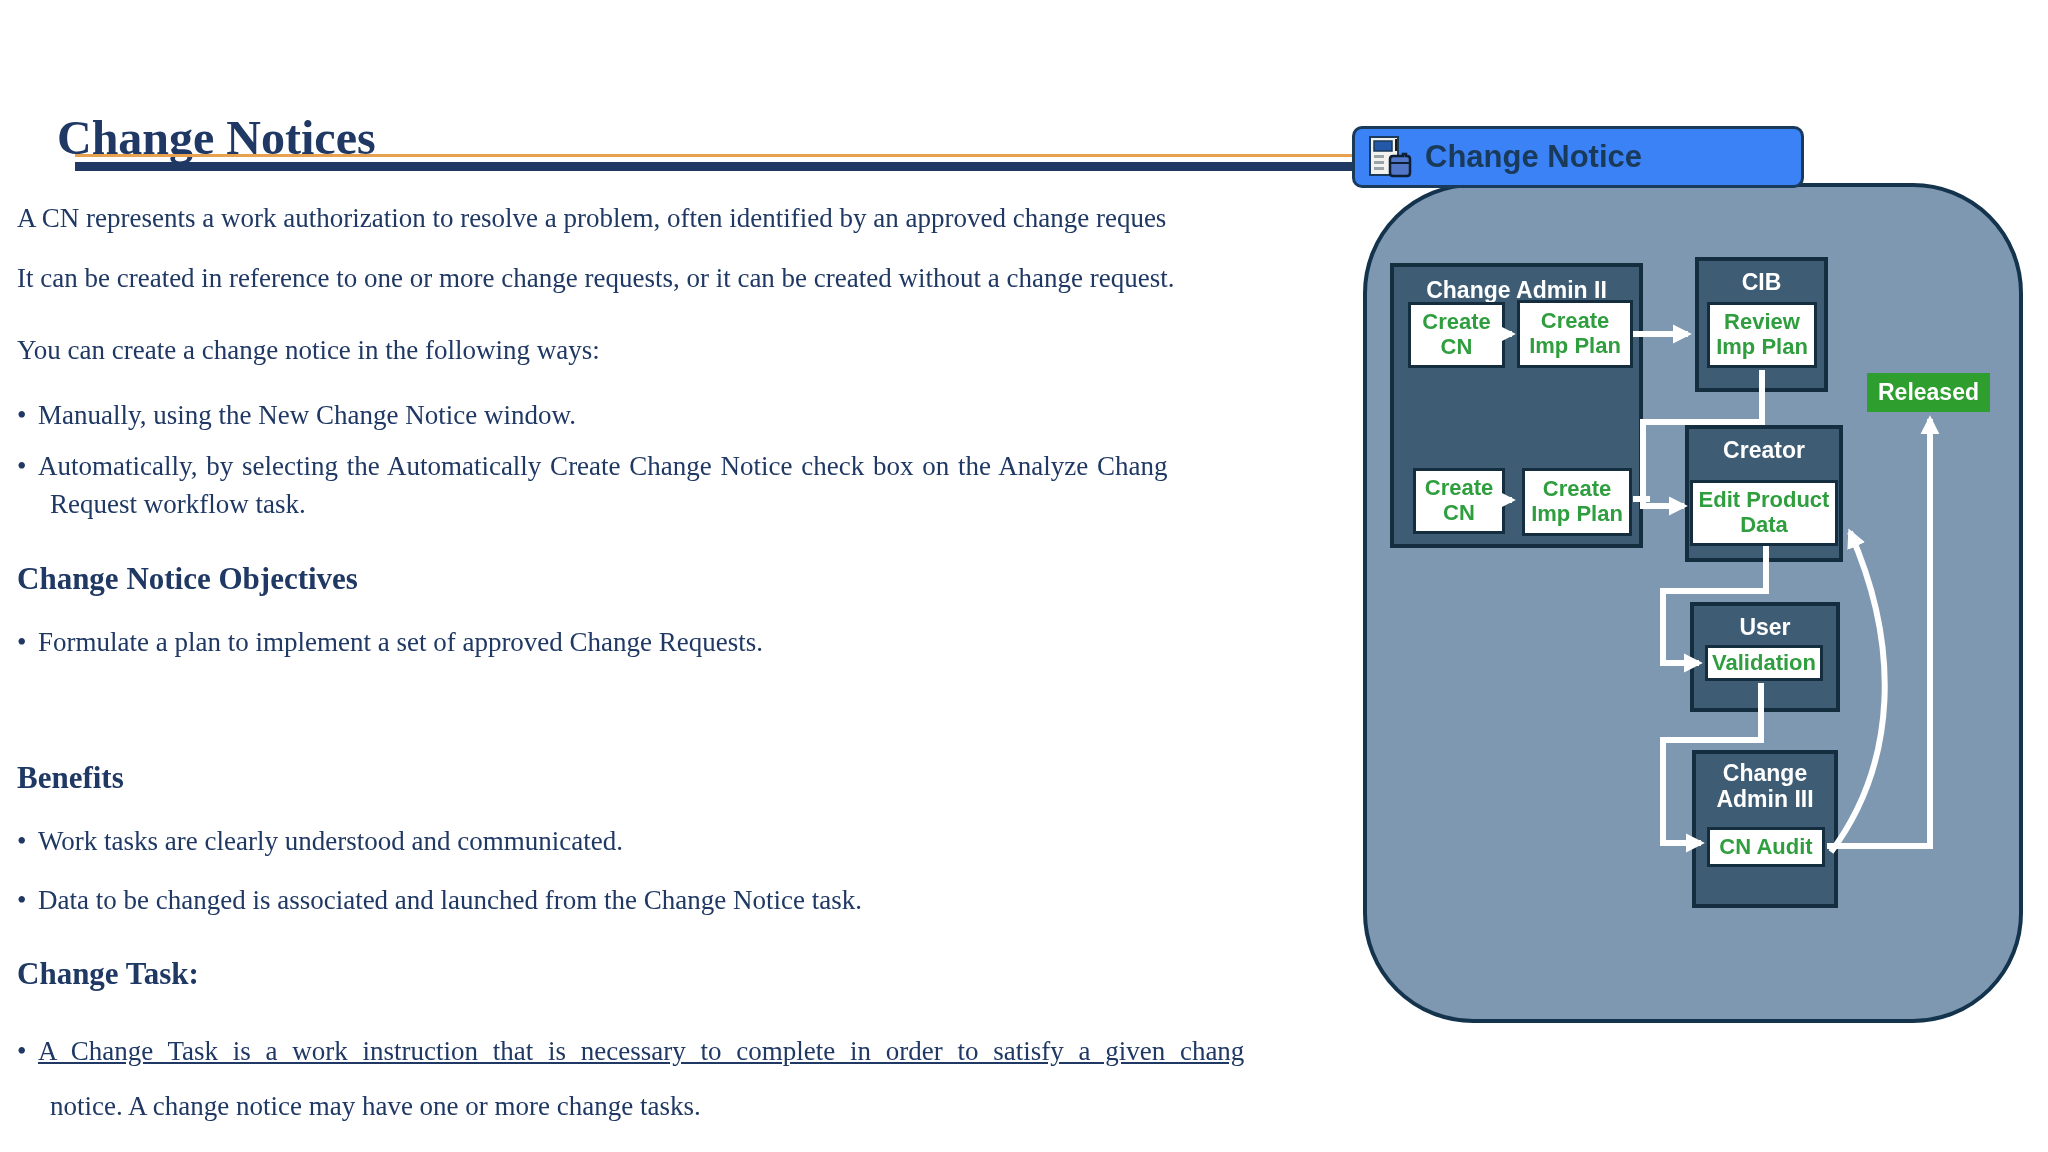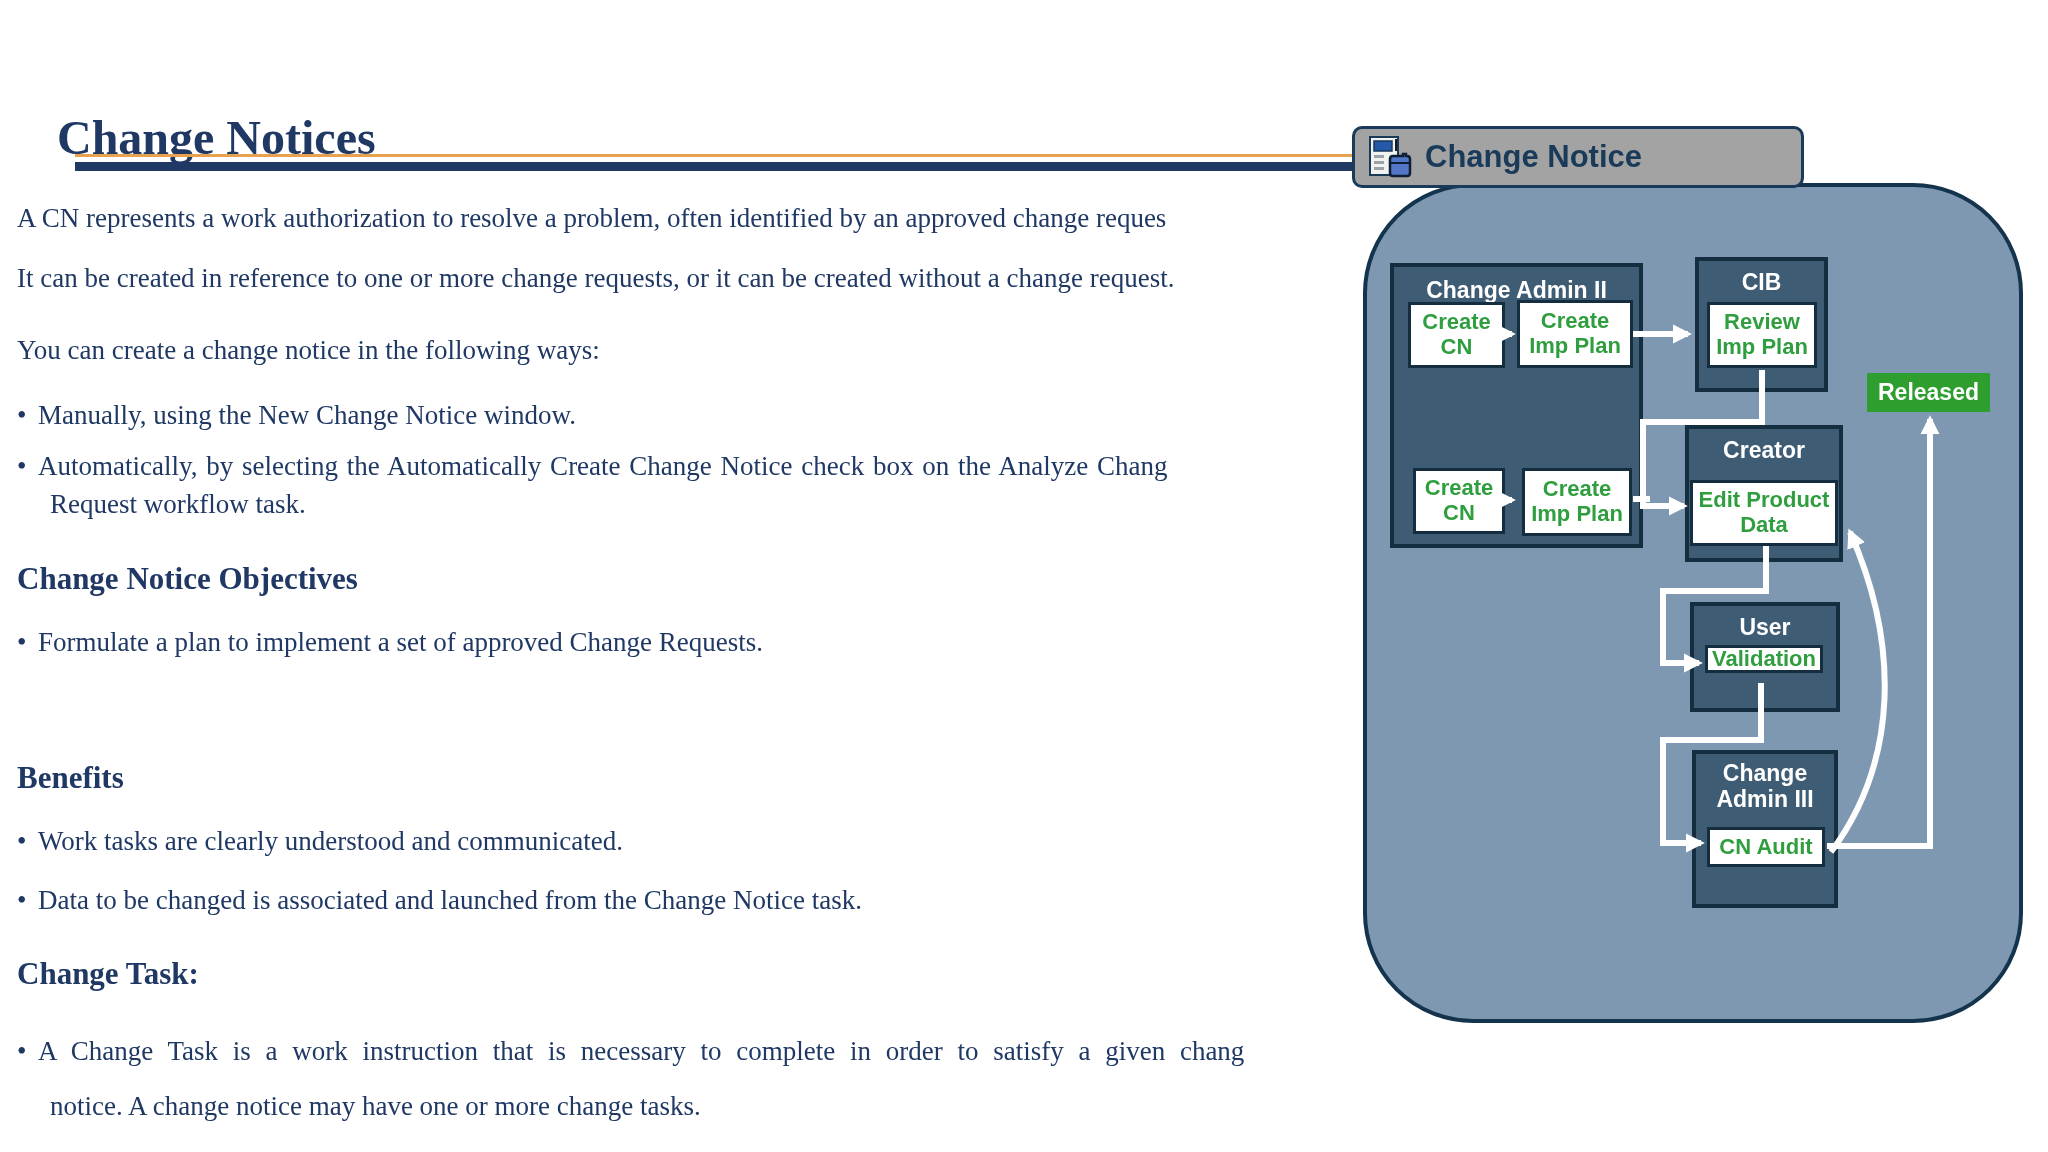--- a/index.html
+++ b/index.html
@@ -31,7 +31,7 @@
   .panel{position:absolute;left:1363px;top:183px;width:660px;height:840px;
          background:var(--panel-fill);border:4px solid var(--panel-border);
          border-radius:110px;box-sizing:border-box;z-index:1;}
-  .tab{position:absolute;left:1352px;top:126px;width:452px;height:62px;background:#a3a3a3;
+  .tab{position:absolute;left:1352px;top:126px;width:452px;height:62px;background:#3b82f6;
        border:3px solid var(--tab-border);border-radius:10px;box-sizing:border-box;
        display:flex;align-items:center;gap:12px;padding:0 12px;z-index:20;
        font-family:"Liberation Sans",sans-serif;font-weight:bold;font-size:31px;

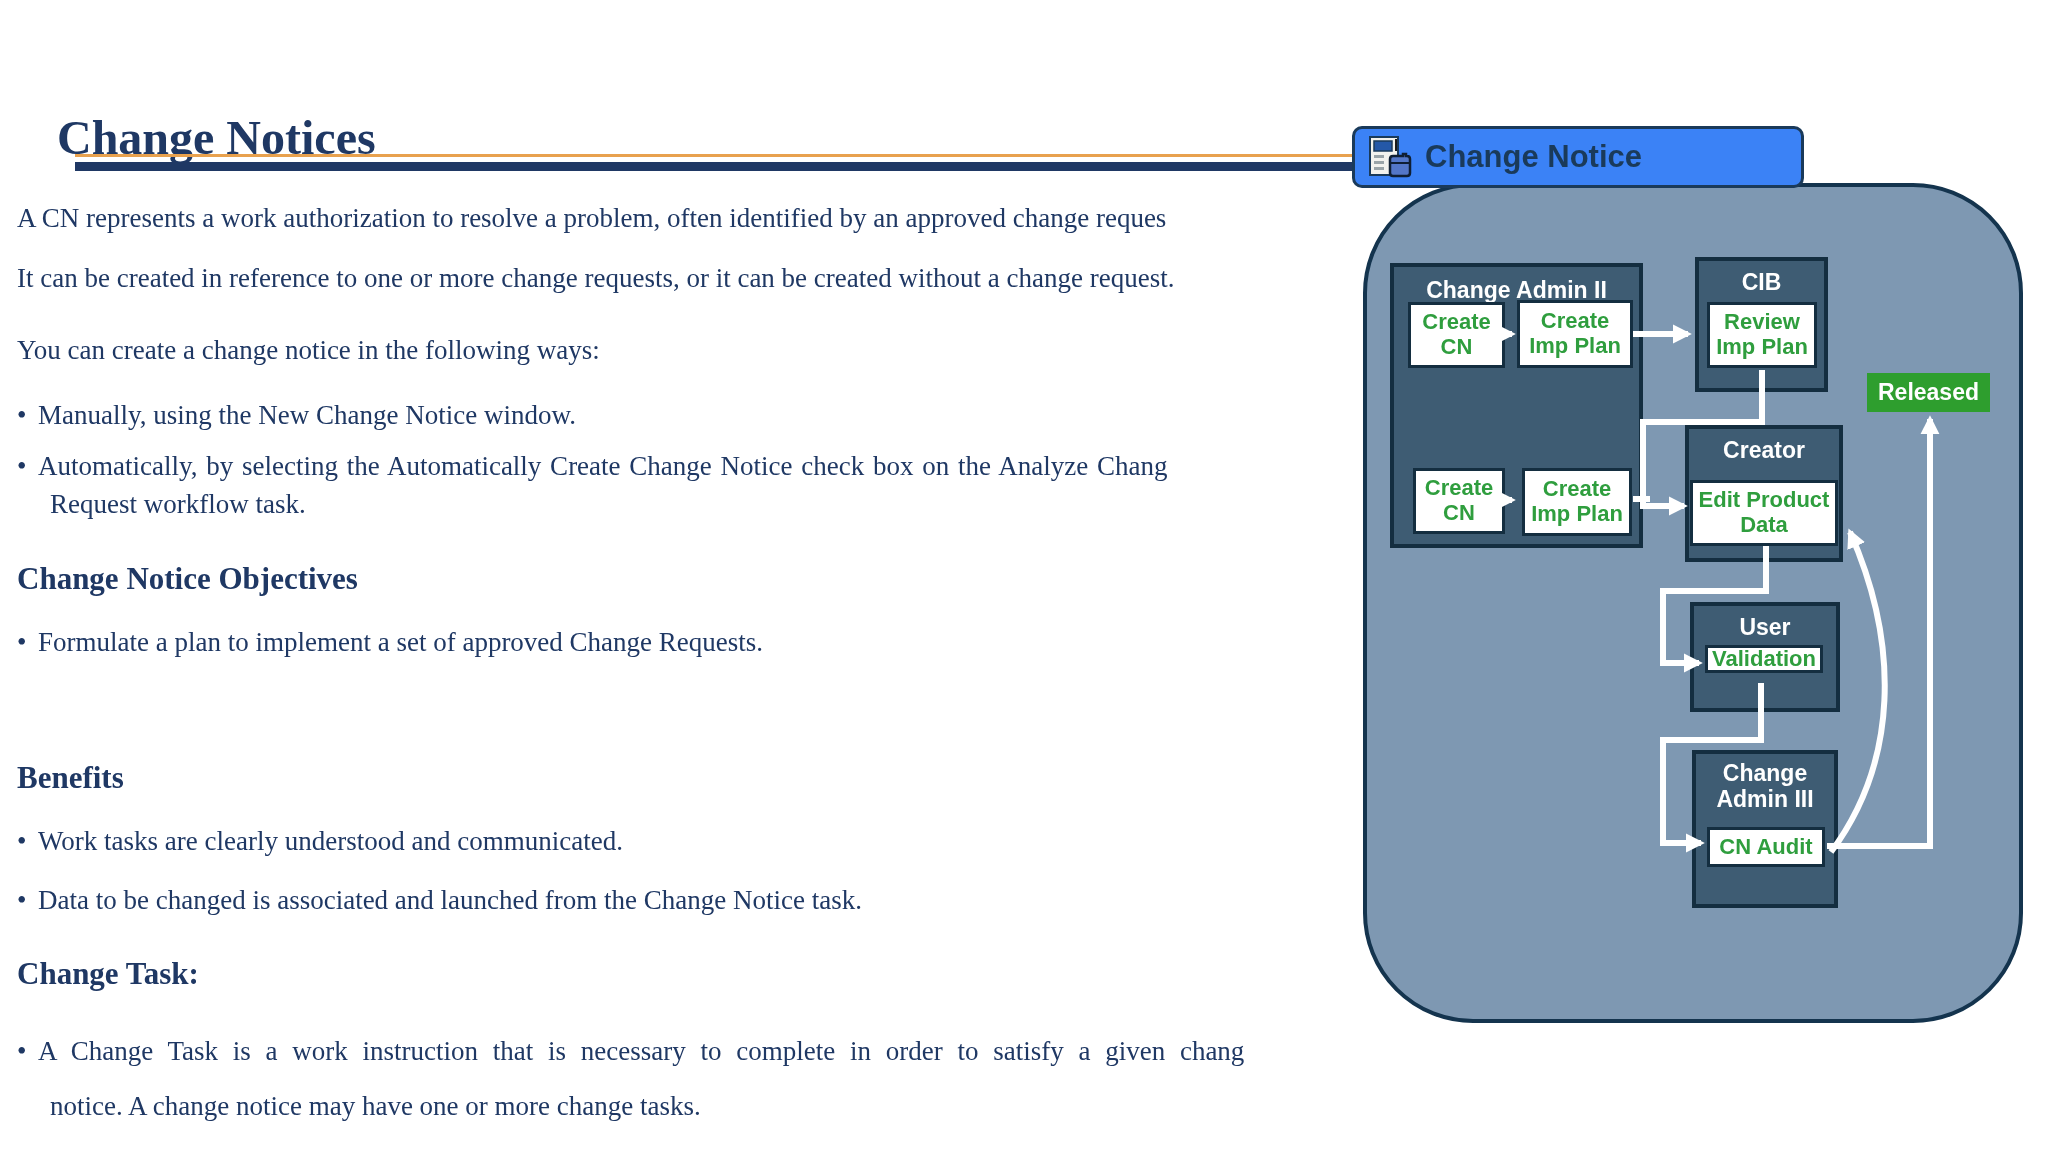--- a/index.html
+++ b/index.html
@@ -146,7 +146,7 @@
 <div class="dbox" style="left:1690px;top:602px;width:150px;height:110px;padding-top:8px;">
   <span>User</span>
 </div>
-<div class="wbox" style="left:1705px;top:645px;width:118px;height:28px;">
+<div class="wbox" style="left:1705px;top:645px;width:118px;height:36px;">
   <span>Validation</span>
 </div>
 

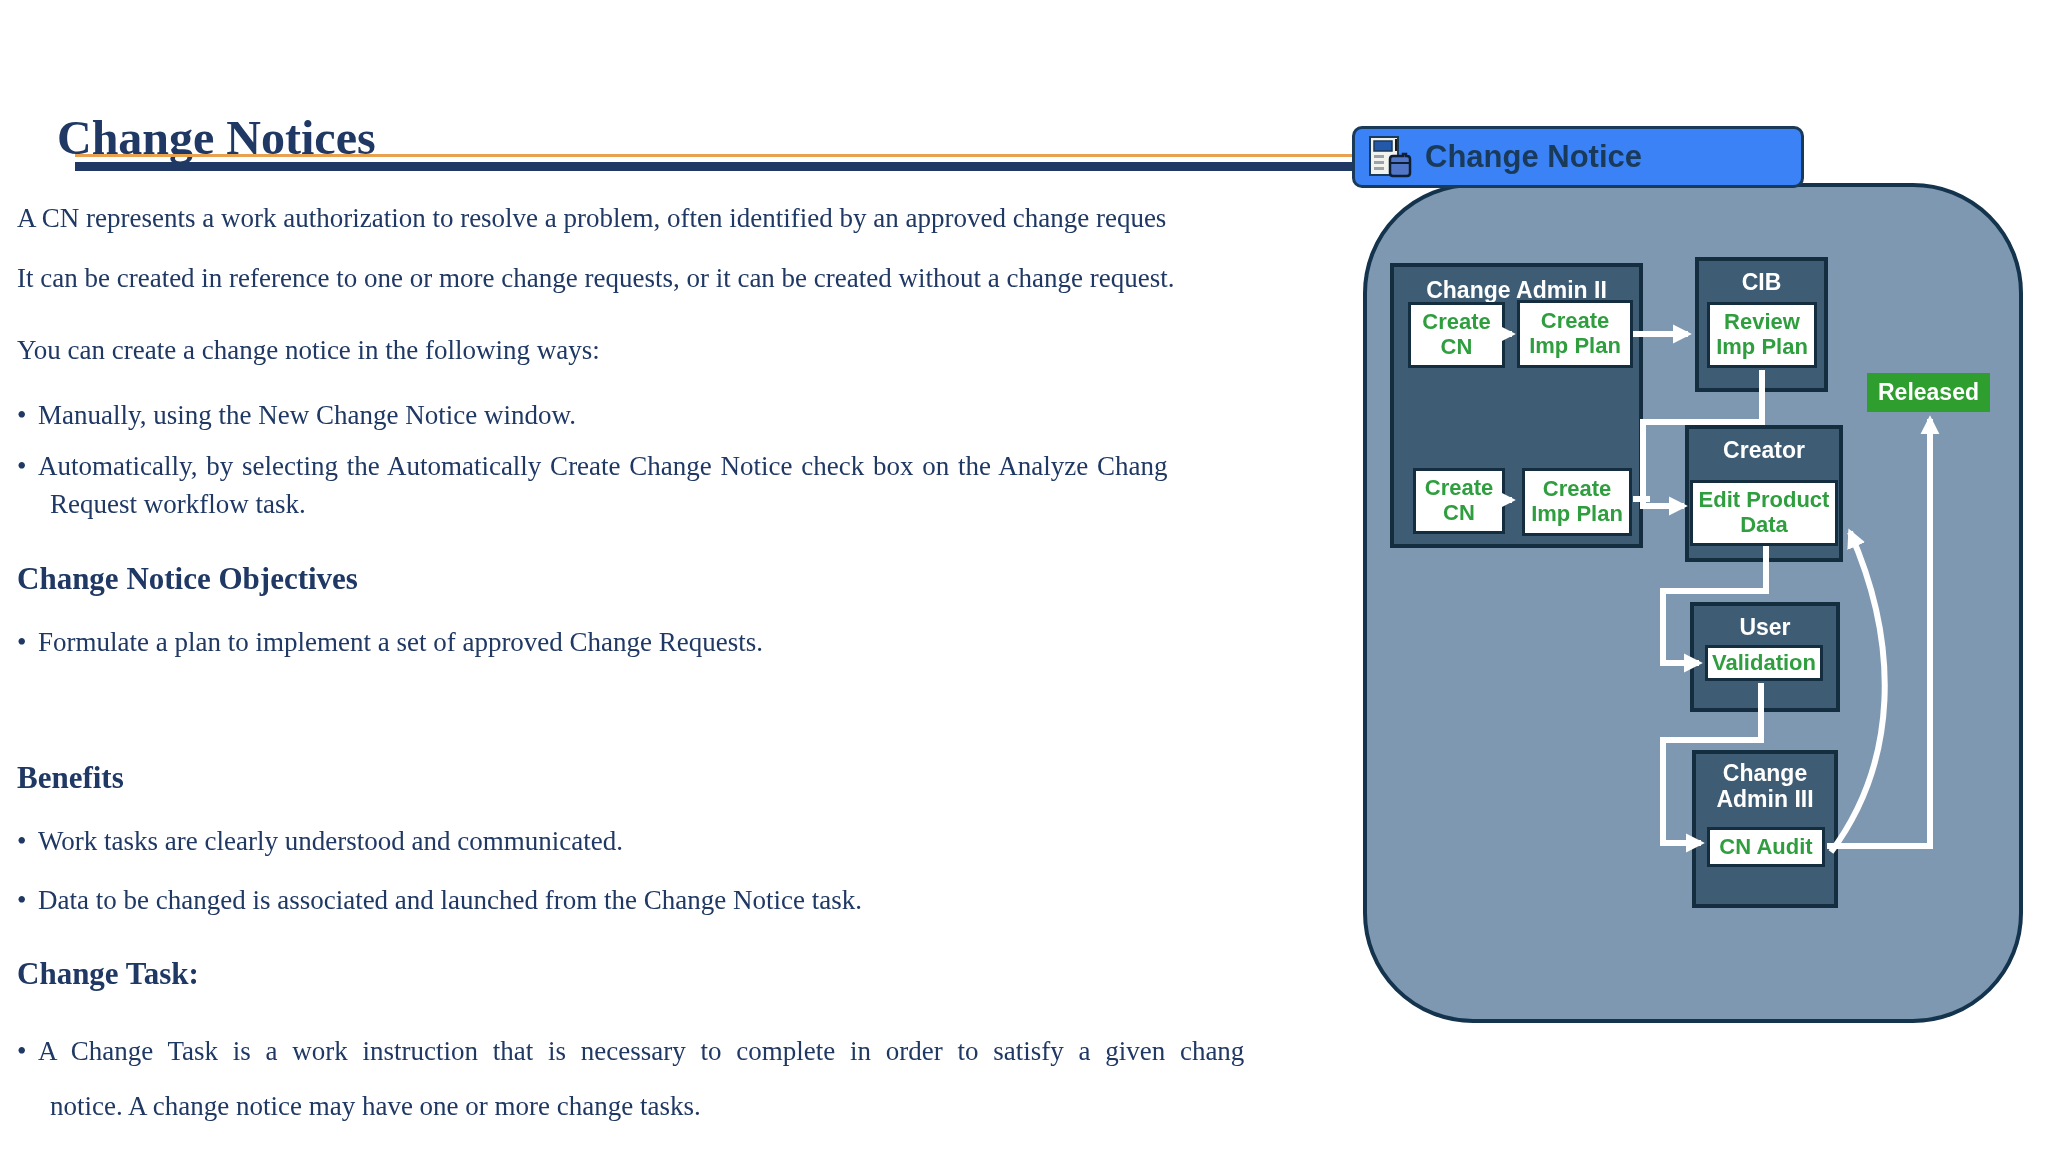--- a/index.html
+++ b/index.html
@@ -25,7 +25,7 @@
   .dot{display:inline-block;width:21px;}
   .indent{margin-left:33px;}
   .ws1{word-spacing:2px;}
-  .ws2{word-spacing:8px;}
+  .ws2{word-spacing:8px;text-decoration:underline;}
 
   
   .panel{position:absolute;left:1363px;top:183px;width:660px;height:840px;

